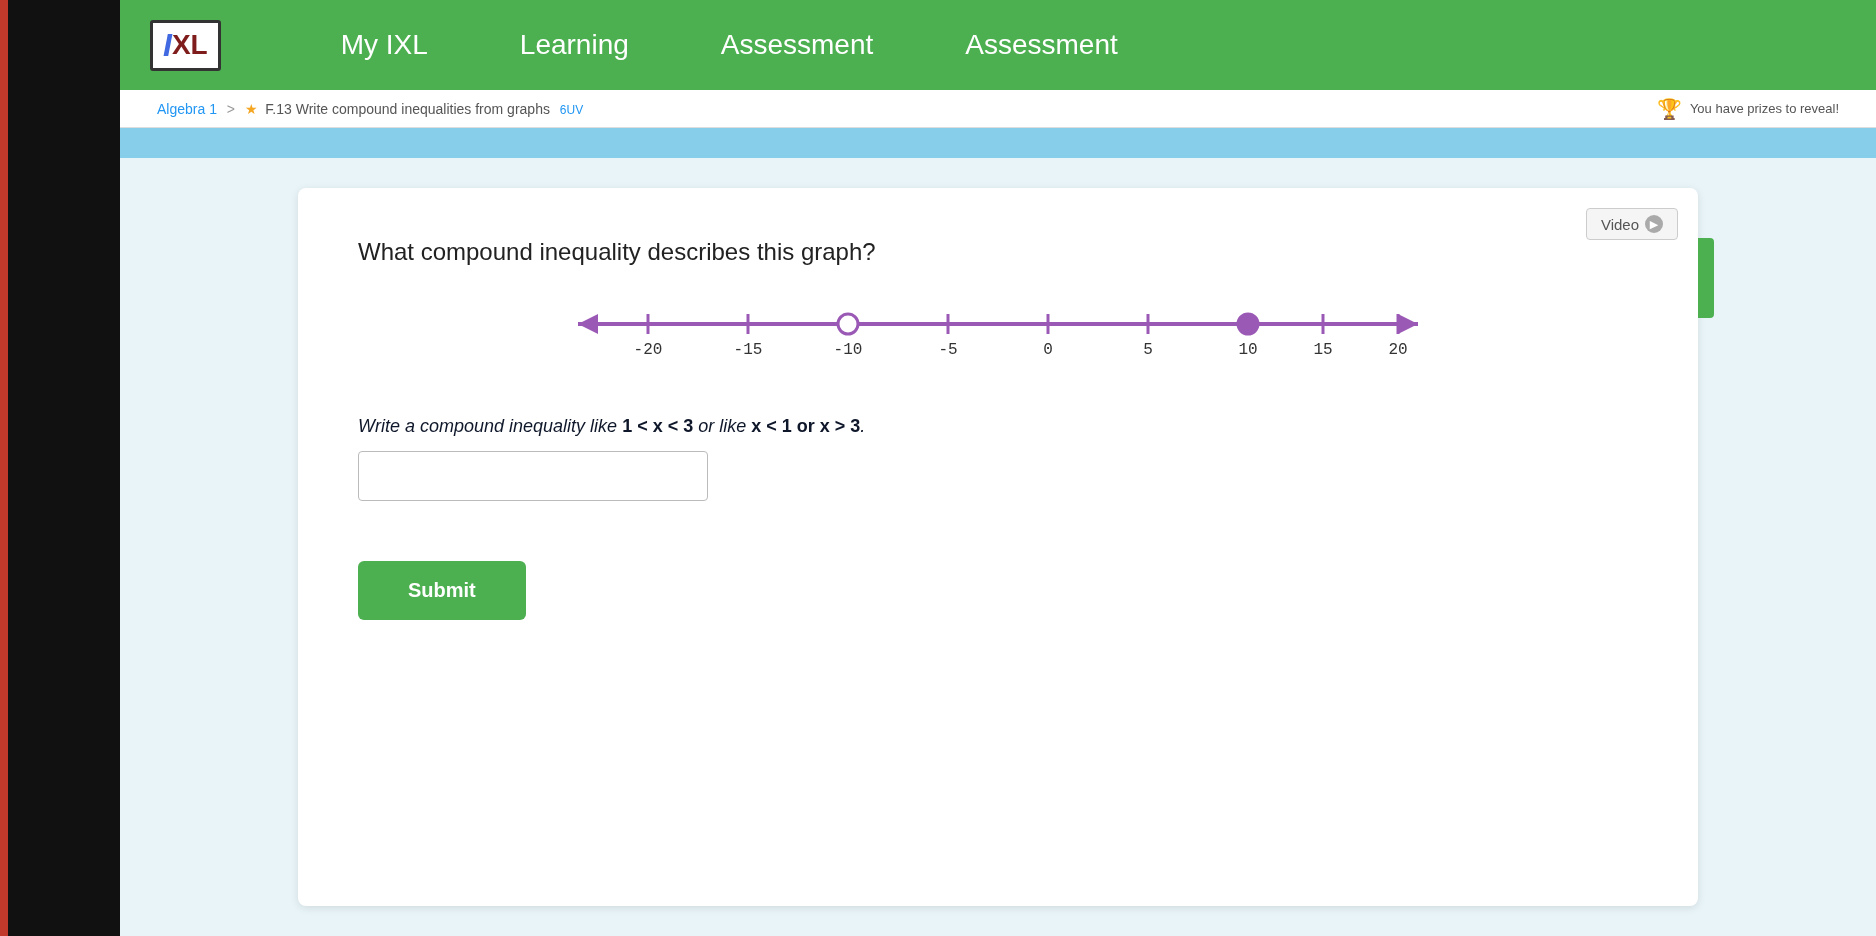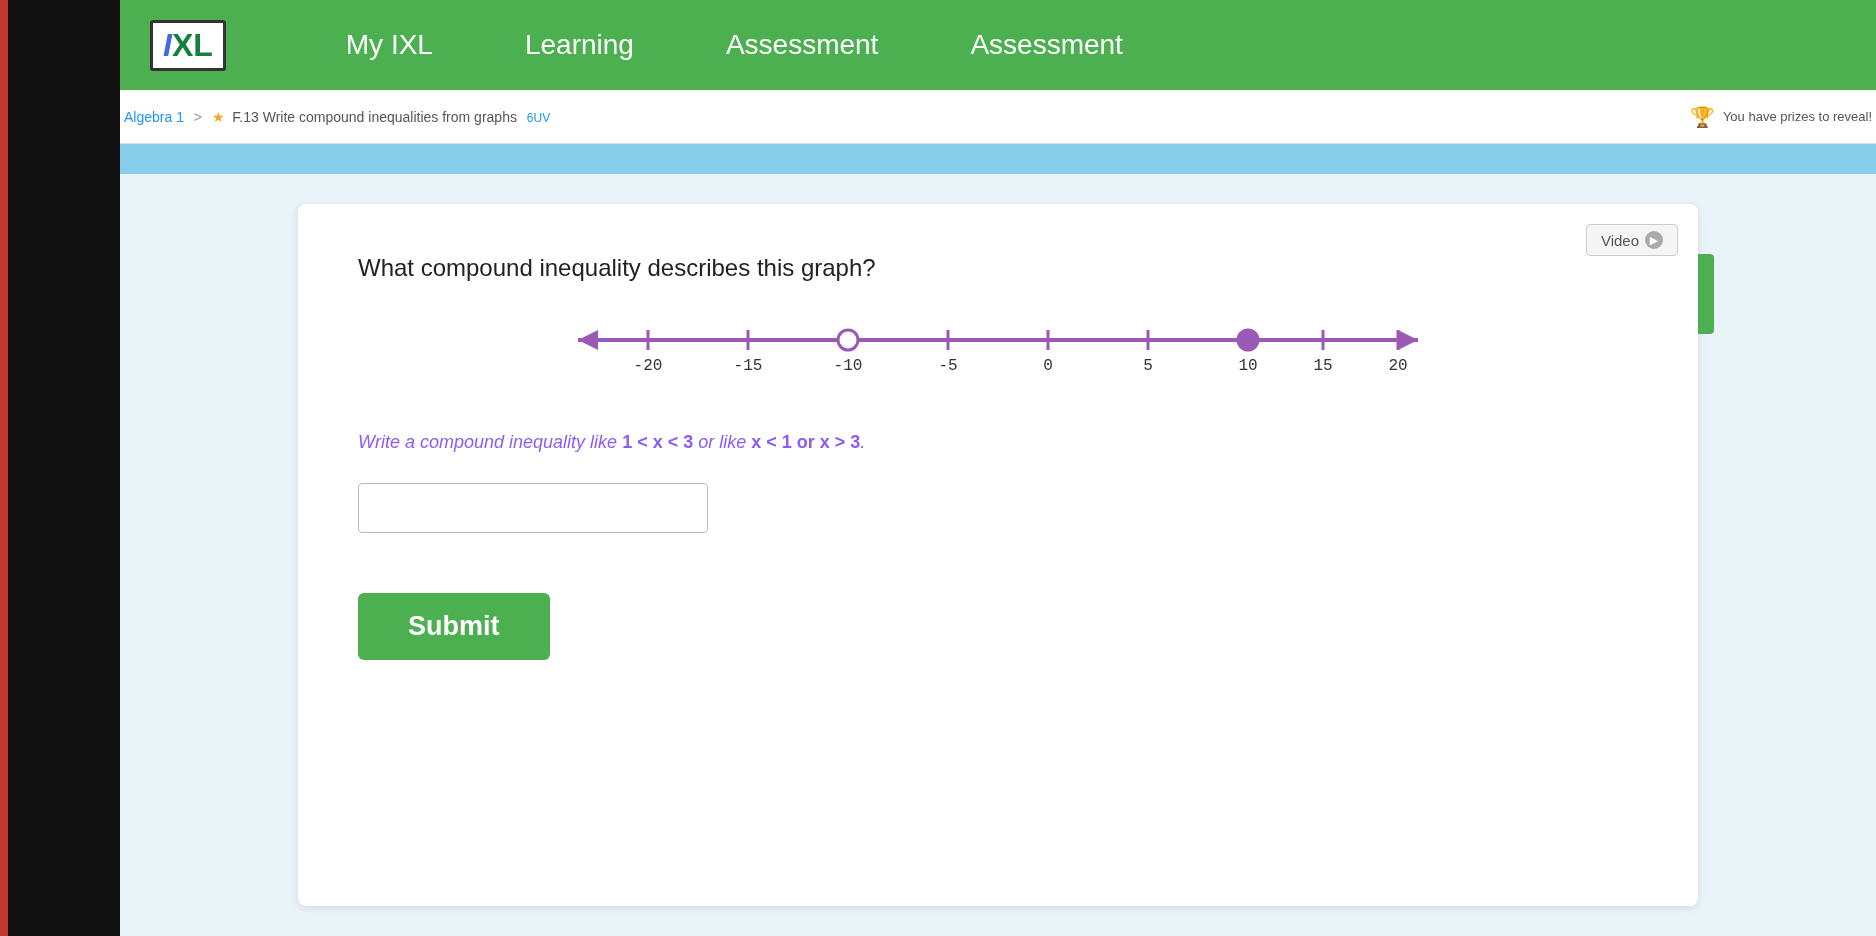--- a/index.html
+++ b/index.html
@@ -64,8 +64,8 @@
       font-style: italic;
     }
     .logo-xl {
-      color: #15803d;
-      font-size: 32px;
+      color: #7f1d1d;
+      font-size: 28px;
       font-weight: 900;
     }
     .nav-links {

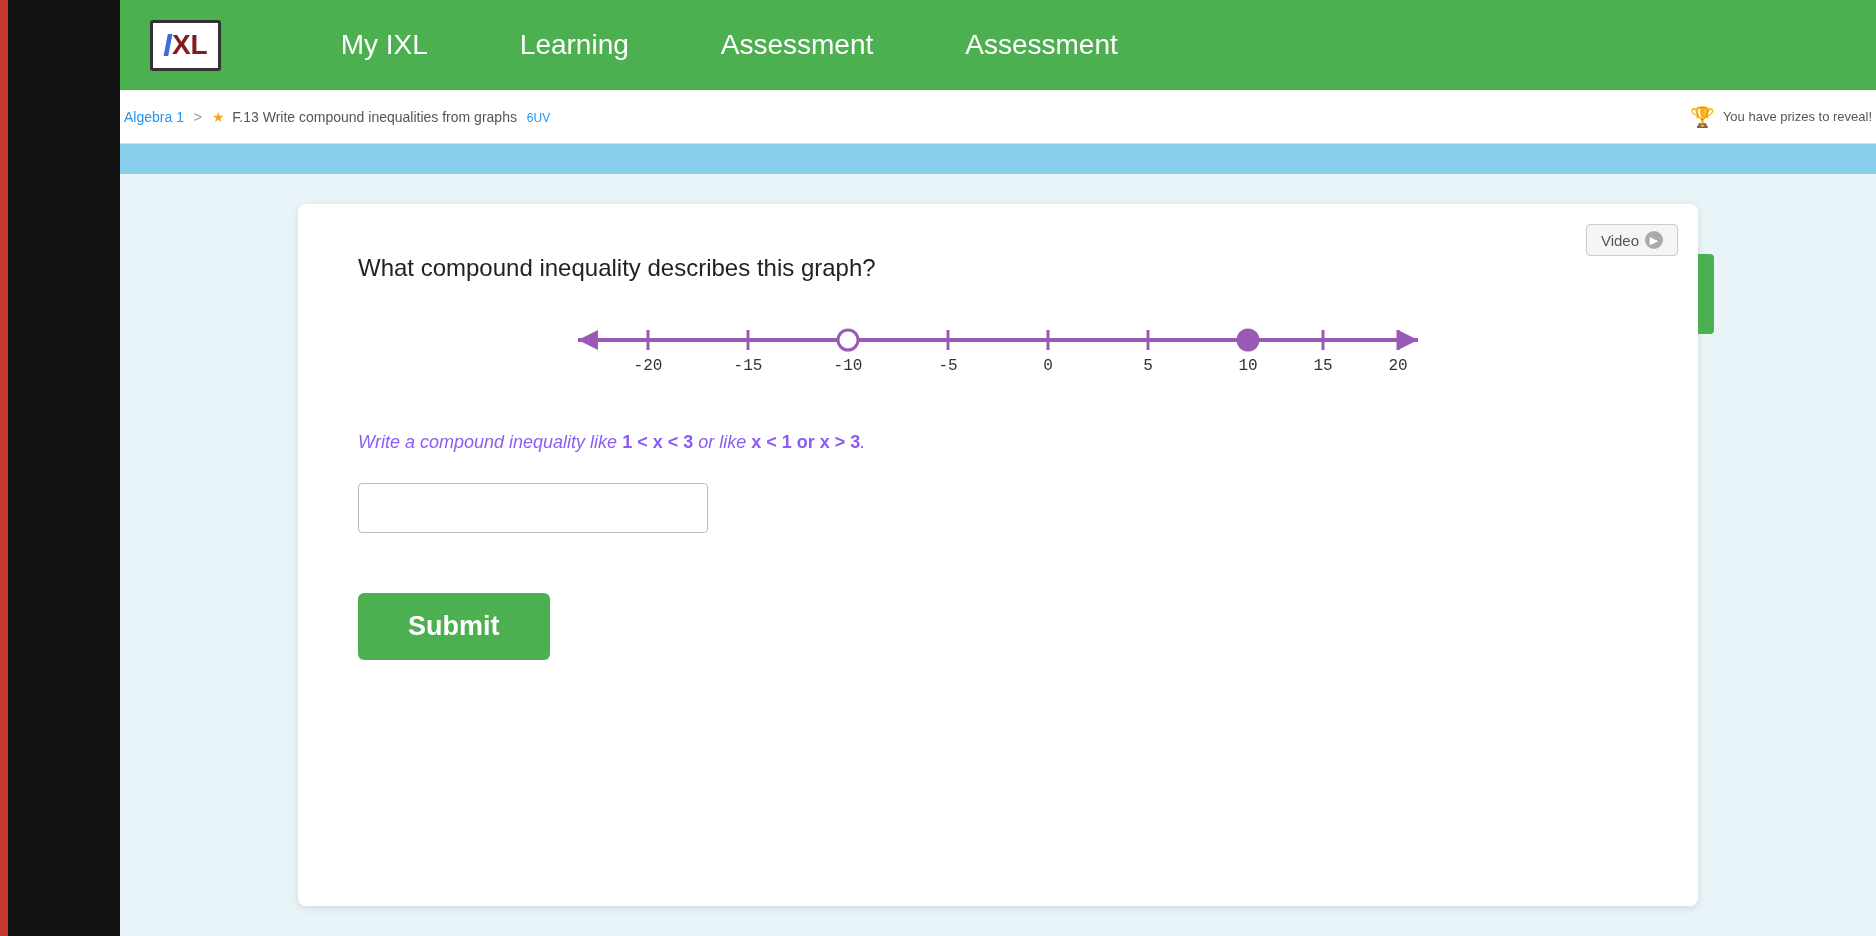--- a/index.html
+++ b/index.html
@@ -84,10 +84,10 @@
     
     .breadcrumb-bar {
       background: white;
-      height: 54px;
-      display: flex;
-      align-items: center;
-      padding: 0 4px;
+      height: 38px;
+      display: flex;
+      align-items: center;
+      padding: 0 37px;
       border-bottom: 1px solid #ddd;
       flex-shrink: 0;
     }

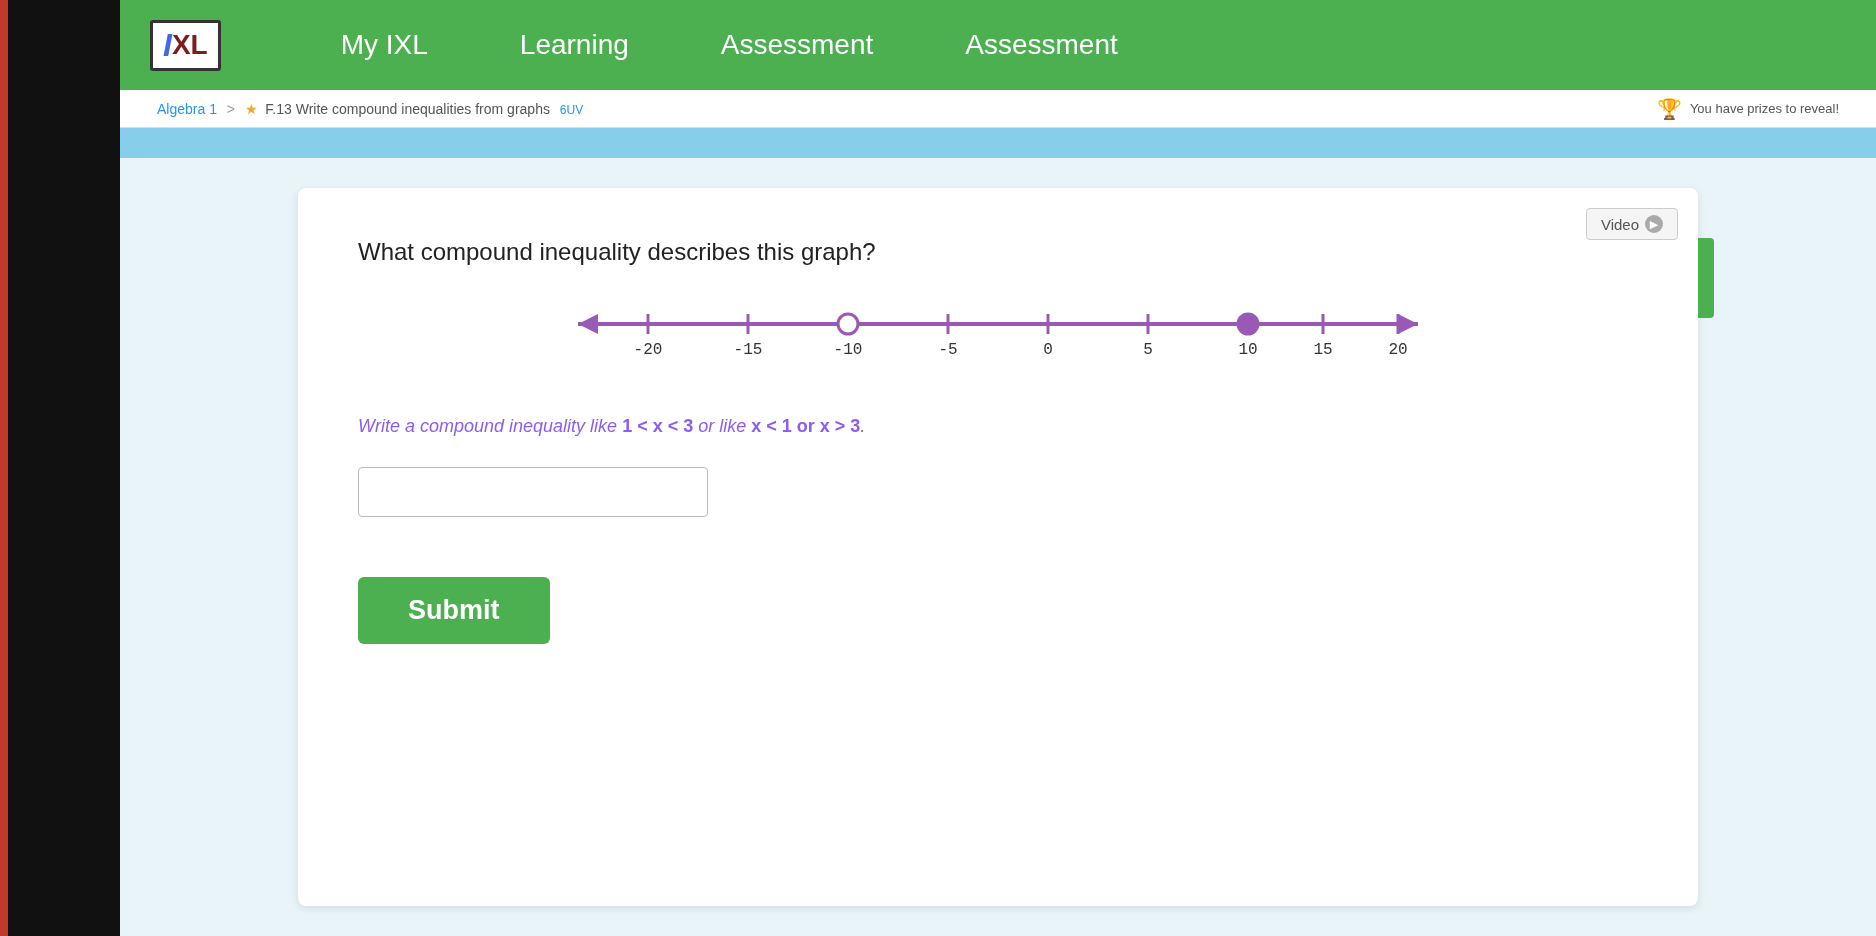--- a/index.html
+++ b/index.html
@@ -200,8 +200,8 @@
 
     .instruction-text {
       font-size: 18px;
-      color: #8b5cf6;
-      margin-bottom: 20px;
+      color: #0f172a;
+      margin-bottom: 4px;
       font-style: italic;
     }
     .instruction-text strong {

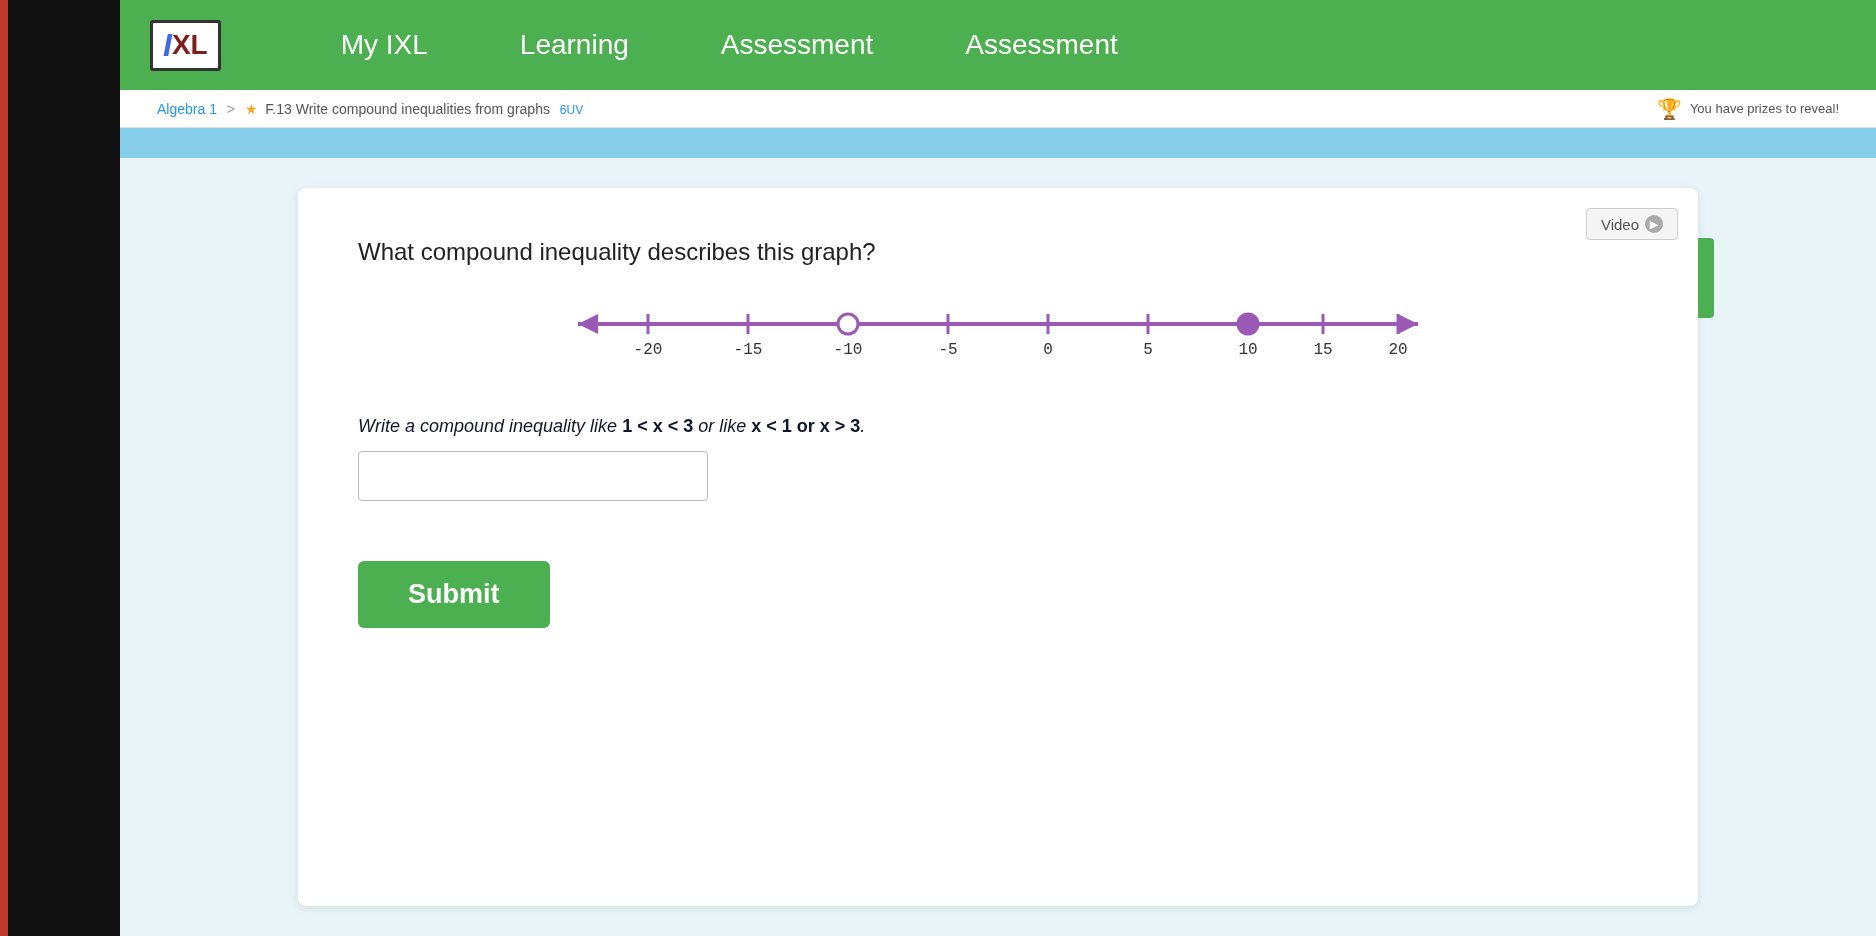--- a/index.html
+++ b/index.html
@@ -226,7 +226,7 @@
       border: none;
       border-radius: 6px;
       padding: 18px 50px;
-      font-size: 27px;
+      font-size: 20px;
       font-weight: bold;
       cursor: pointer;
       margin-top: 60px;

